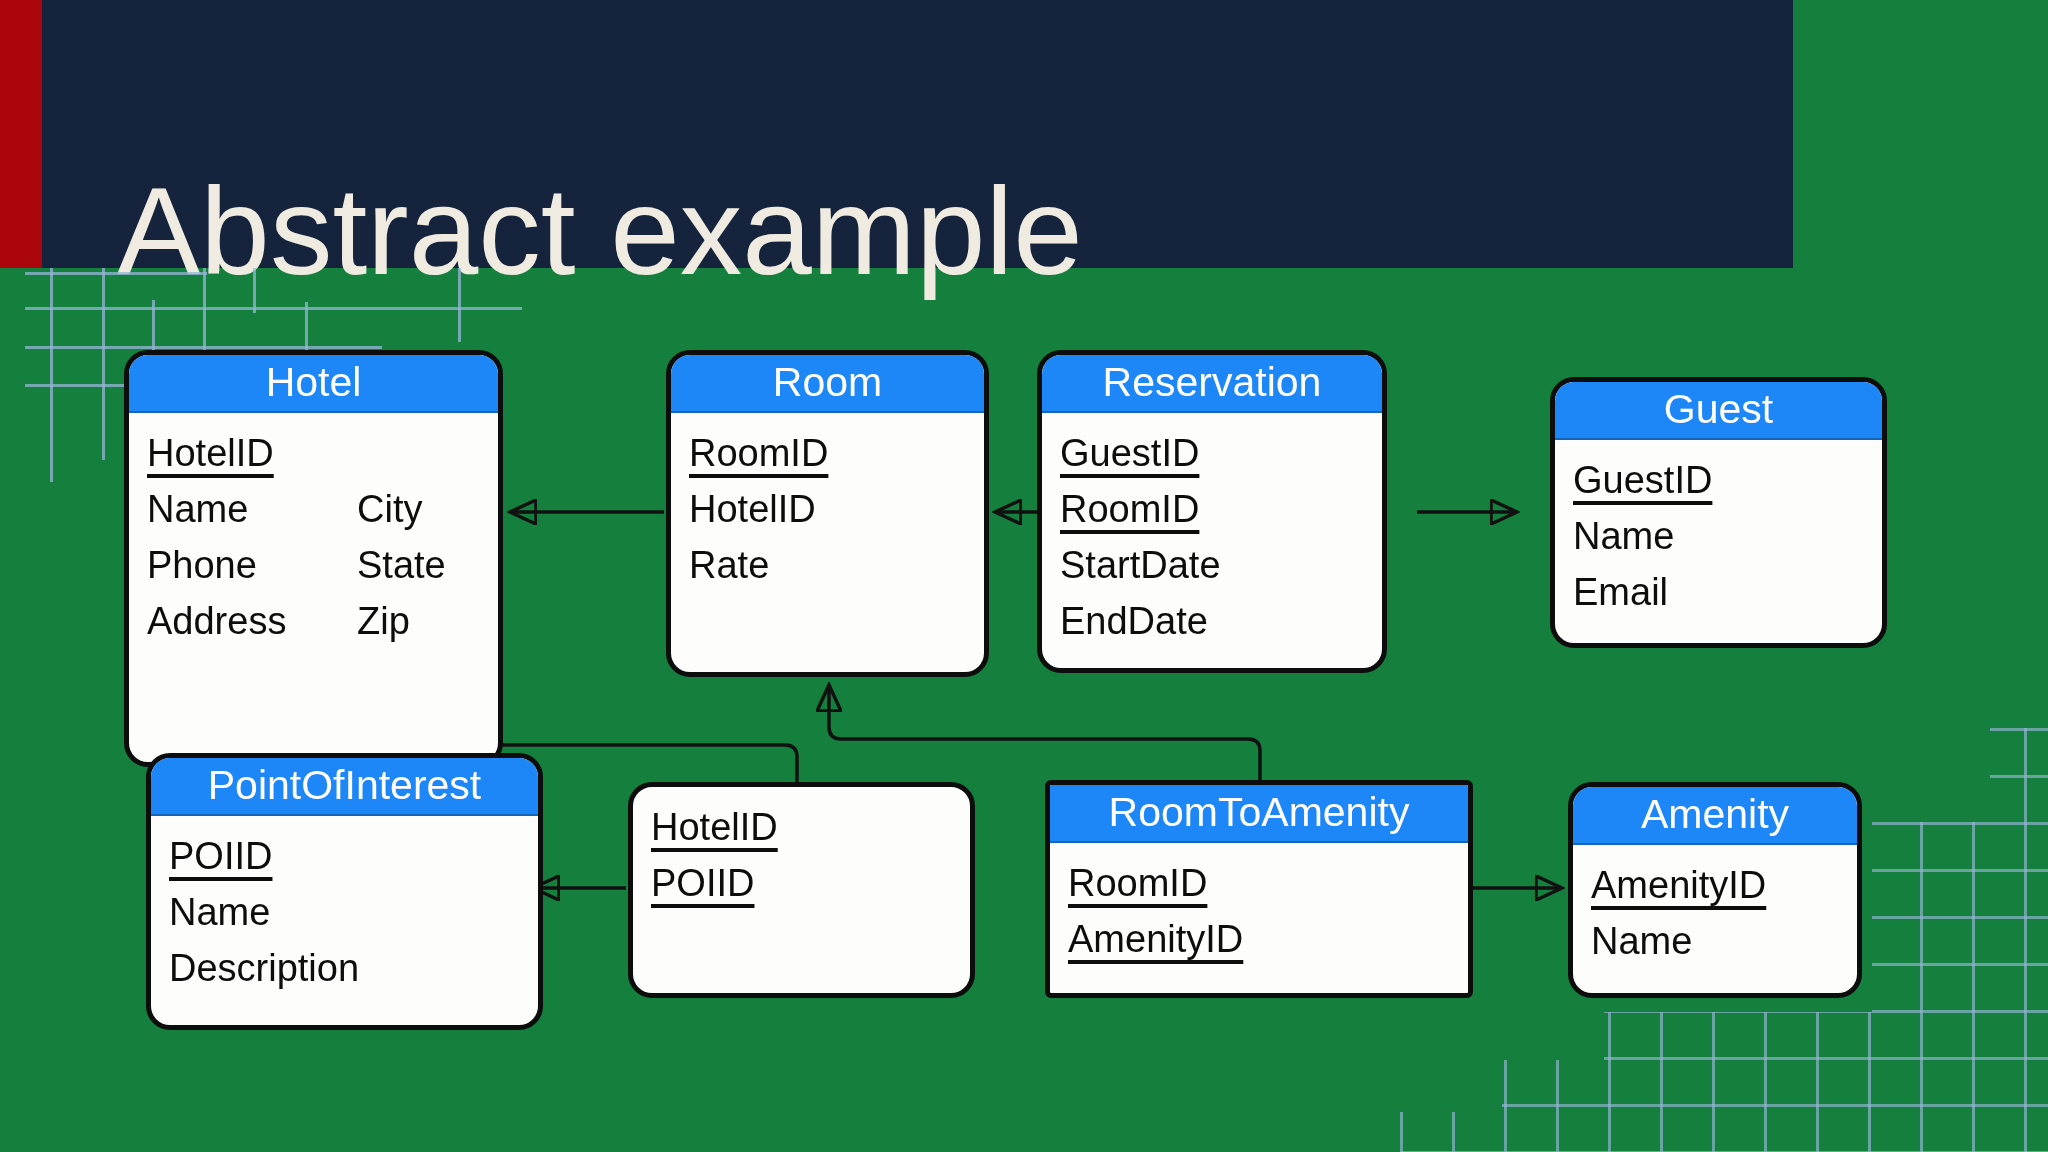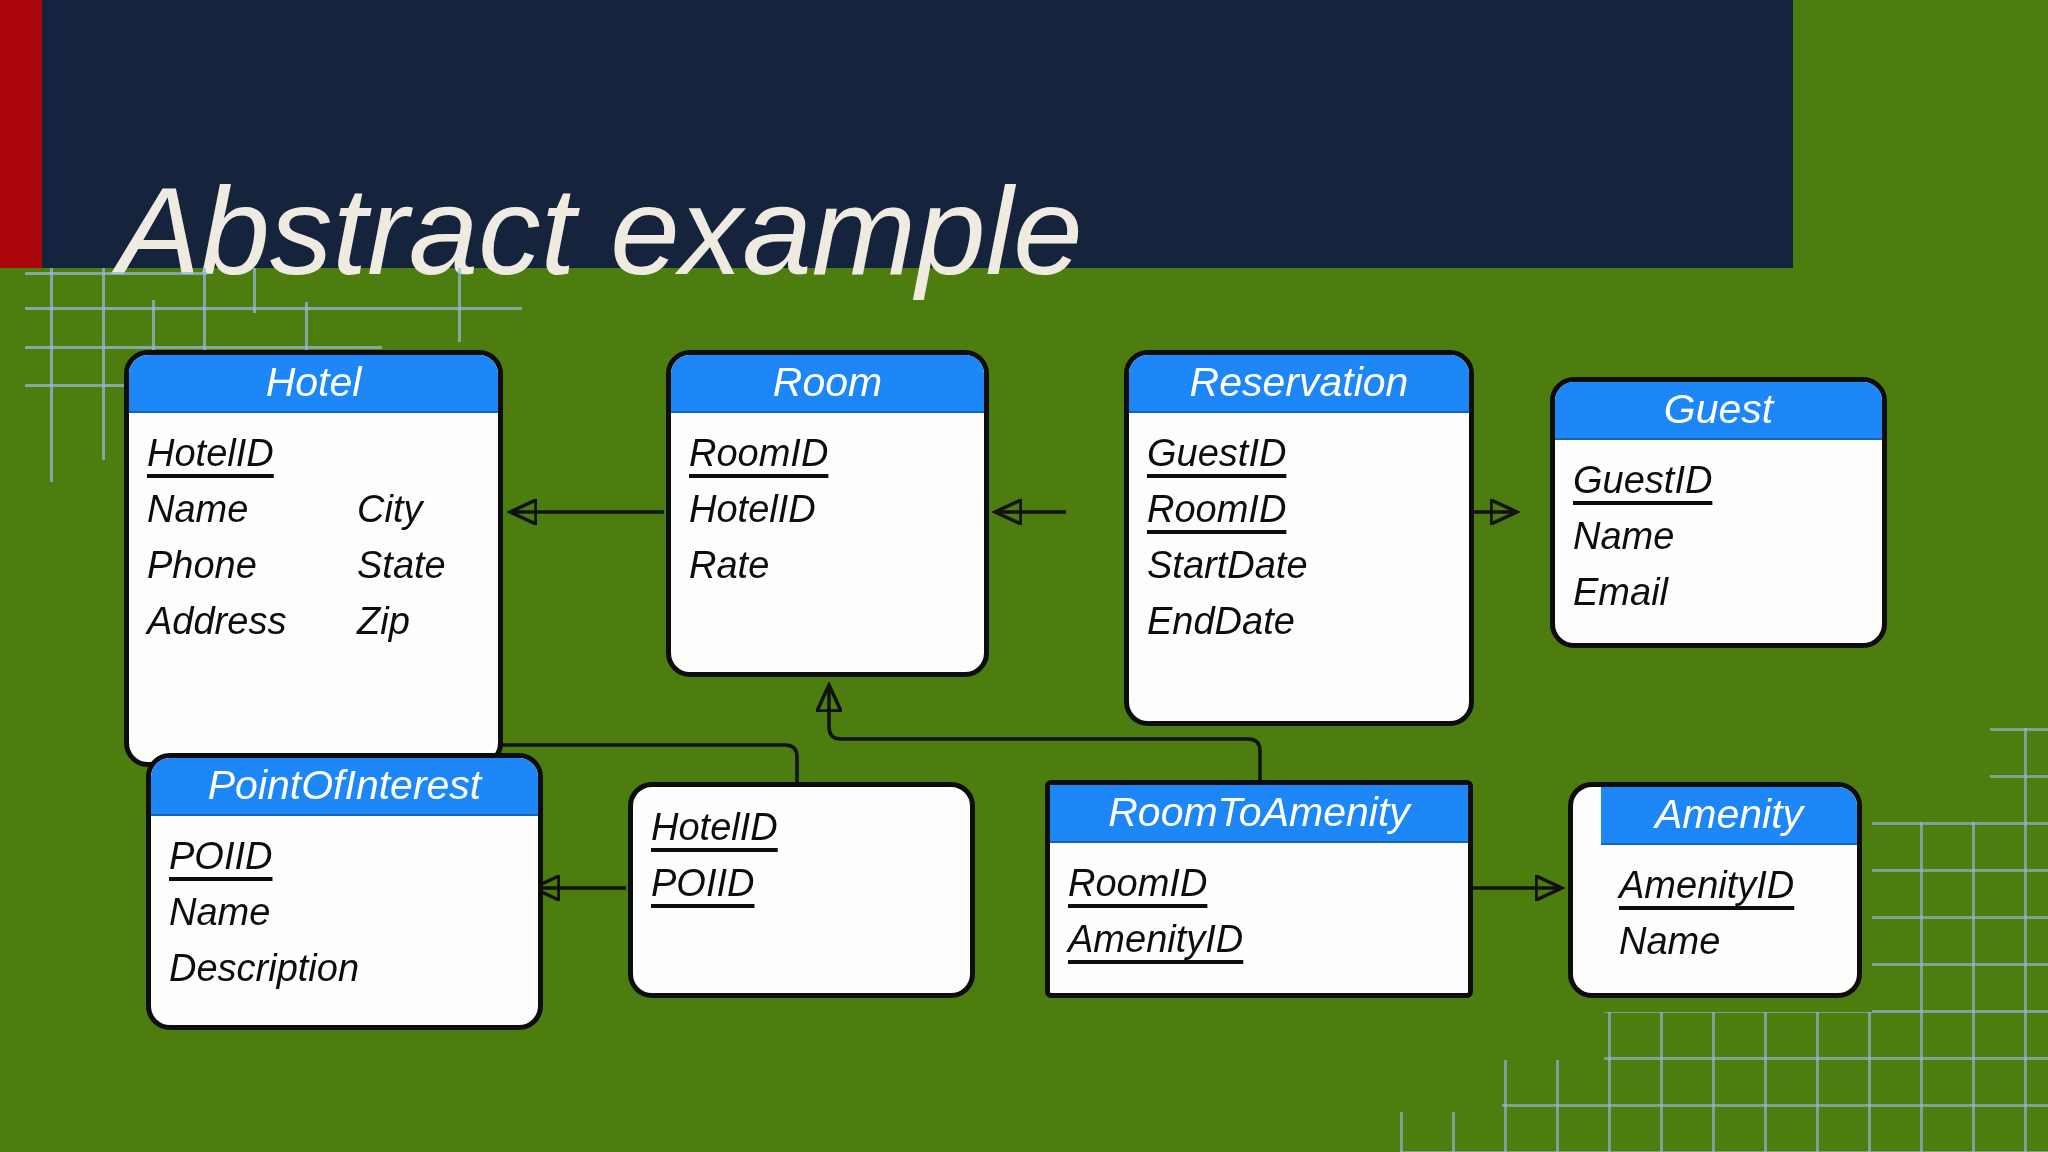--- a/index.html
+++ b/index.html
@@ -5,9 +5,8 @@
   html,body{margin:0;padding:0;background:#555;}
   .slide{
     position:relative;width:2048px;height:1152px;overflow:hidden;
-    background:#4d7c0f;
+    background:#15803d;
     font-family:"Liberation Sans","DejaVu Sans",sans-serif;
-    font-style:italic;
   }
   
   .red-bar{position:absolute;left:0;top:0;width:42px;height:268px;background:#AB060B;}

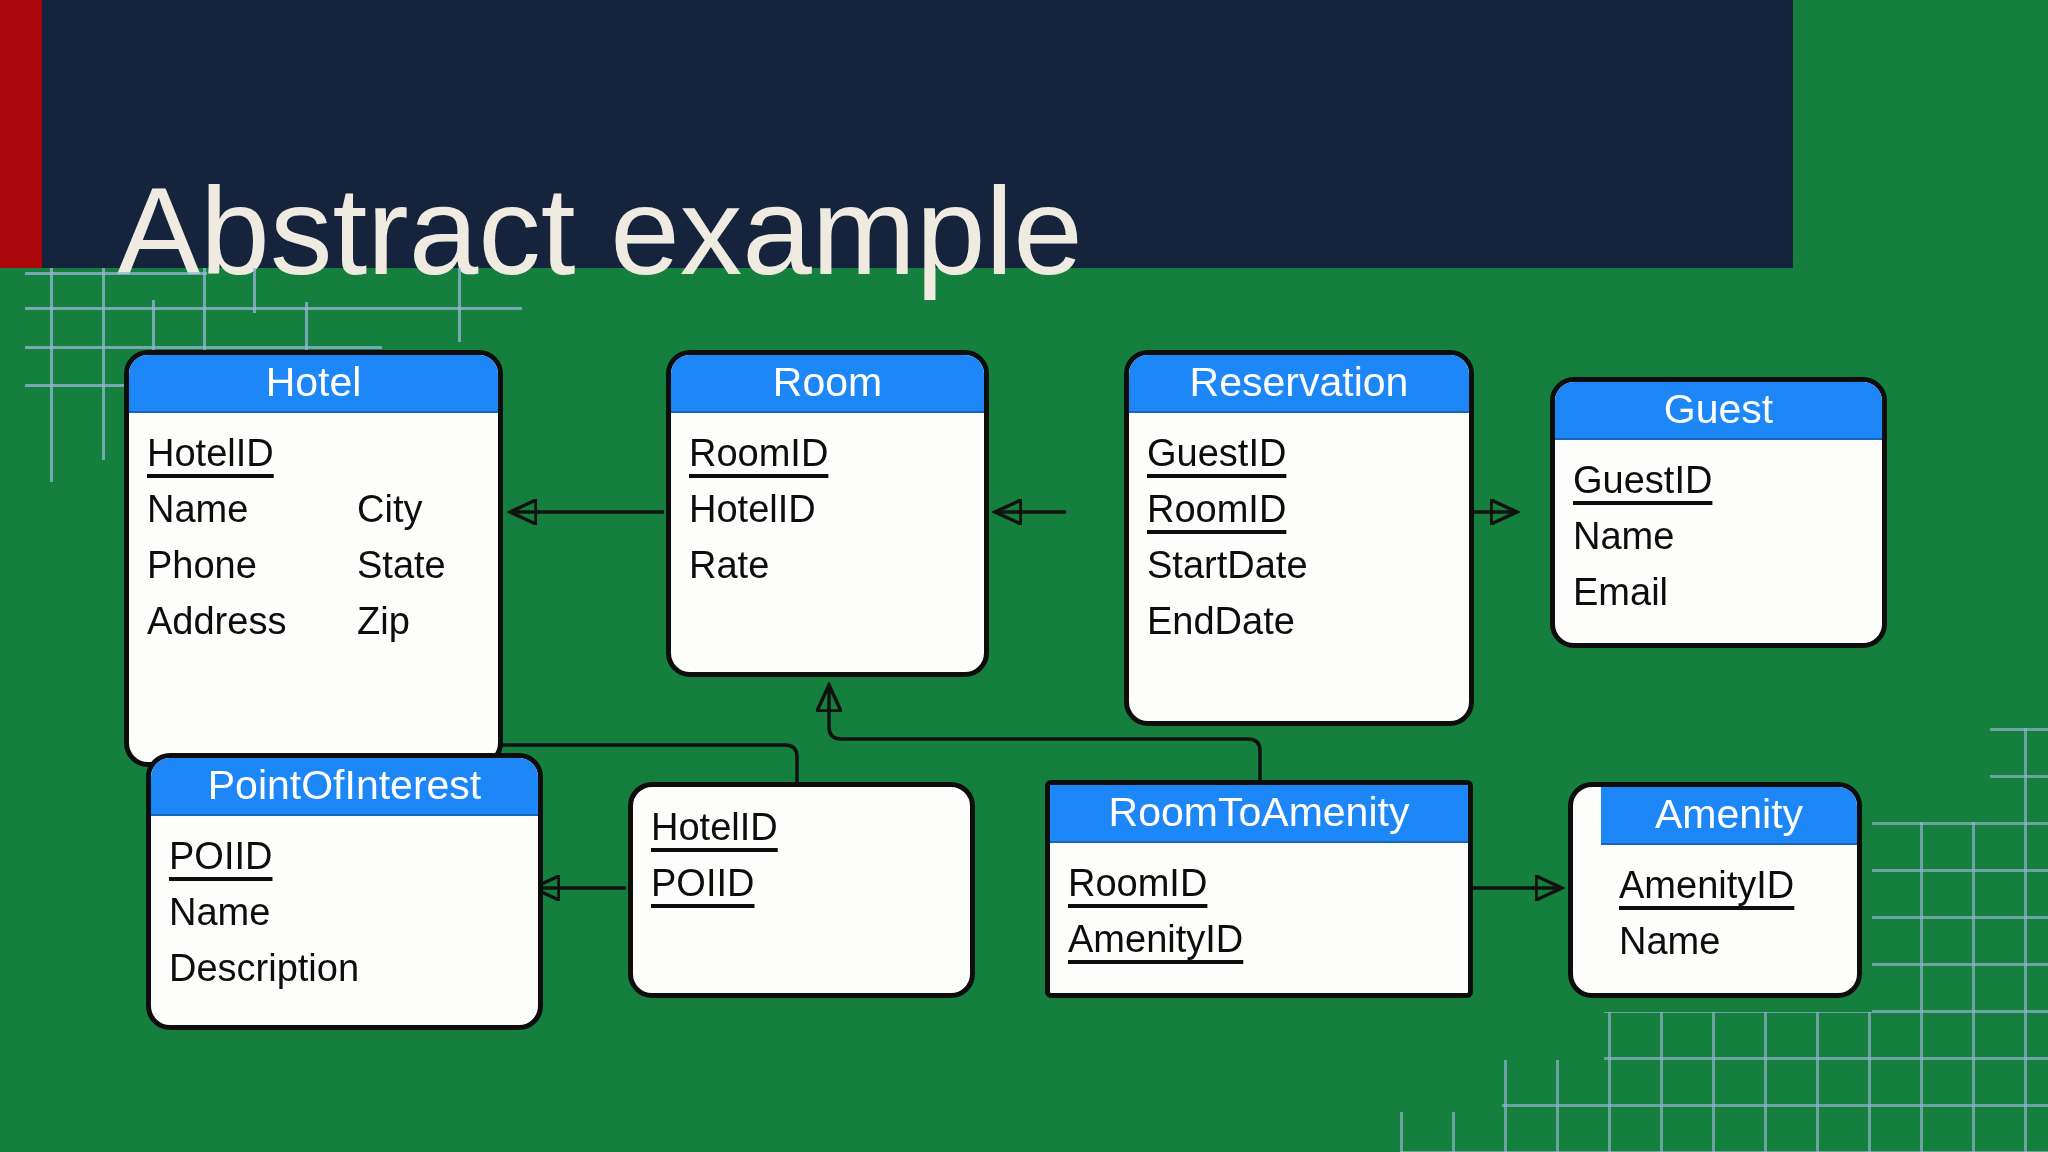--- a/index.html
+++ b/index.html
@@ -45,7 +45,7 @@
   
   #t-hotel        {left:124px; top:350px; width:379px; height:417px;}
   #t-room         {left:666px; top:350px; width:323px; height:327px;}
-  #t-reservation  {left:1124px;top:350px; width:350px; height:376px;}
+  #t-reservation  {left:1037px;top:350px; width:350px; height:323px;}
   #t-guest        {left:1523px;top:377px; width:337px; height:271px;margin-left:27px;}
   #t-poi          {left:130px; top:753px; width:397px; height:277px;margin-left:16px;}
   #t-hoteltopoi   {left:628px; top:782px; width:347px; height:216px;}

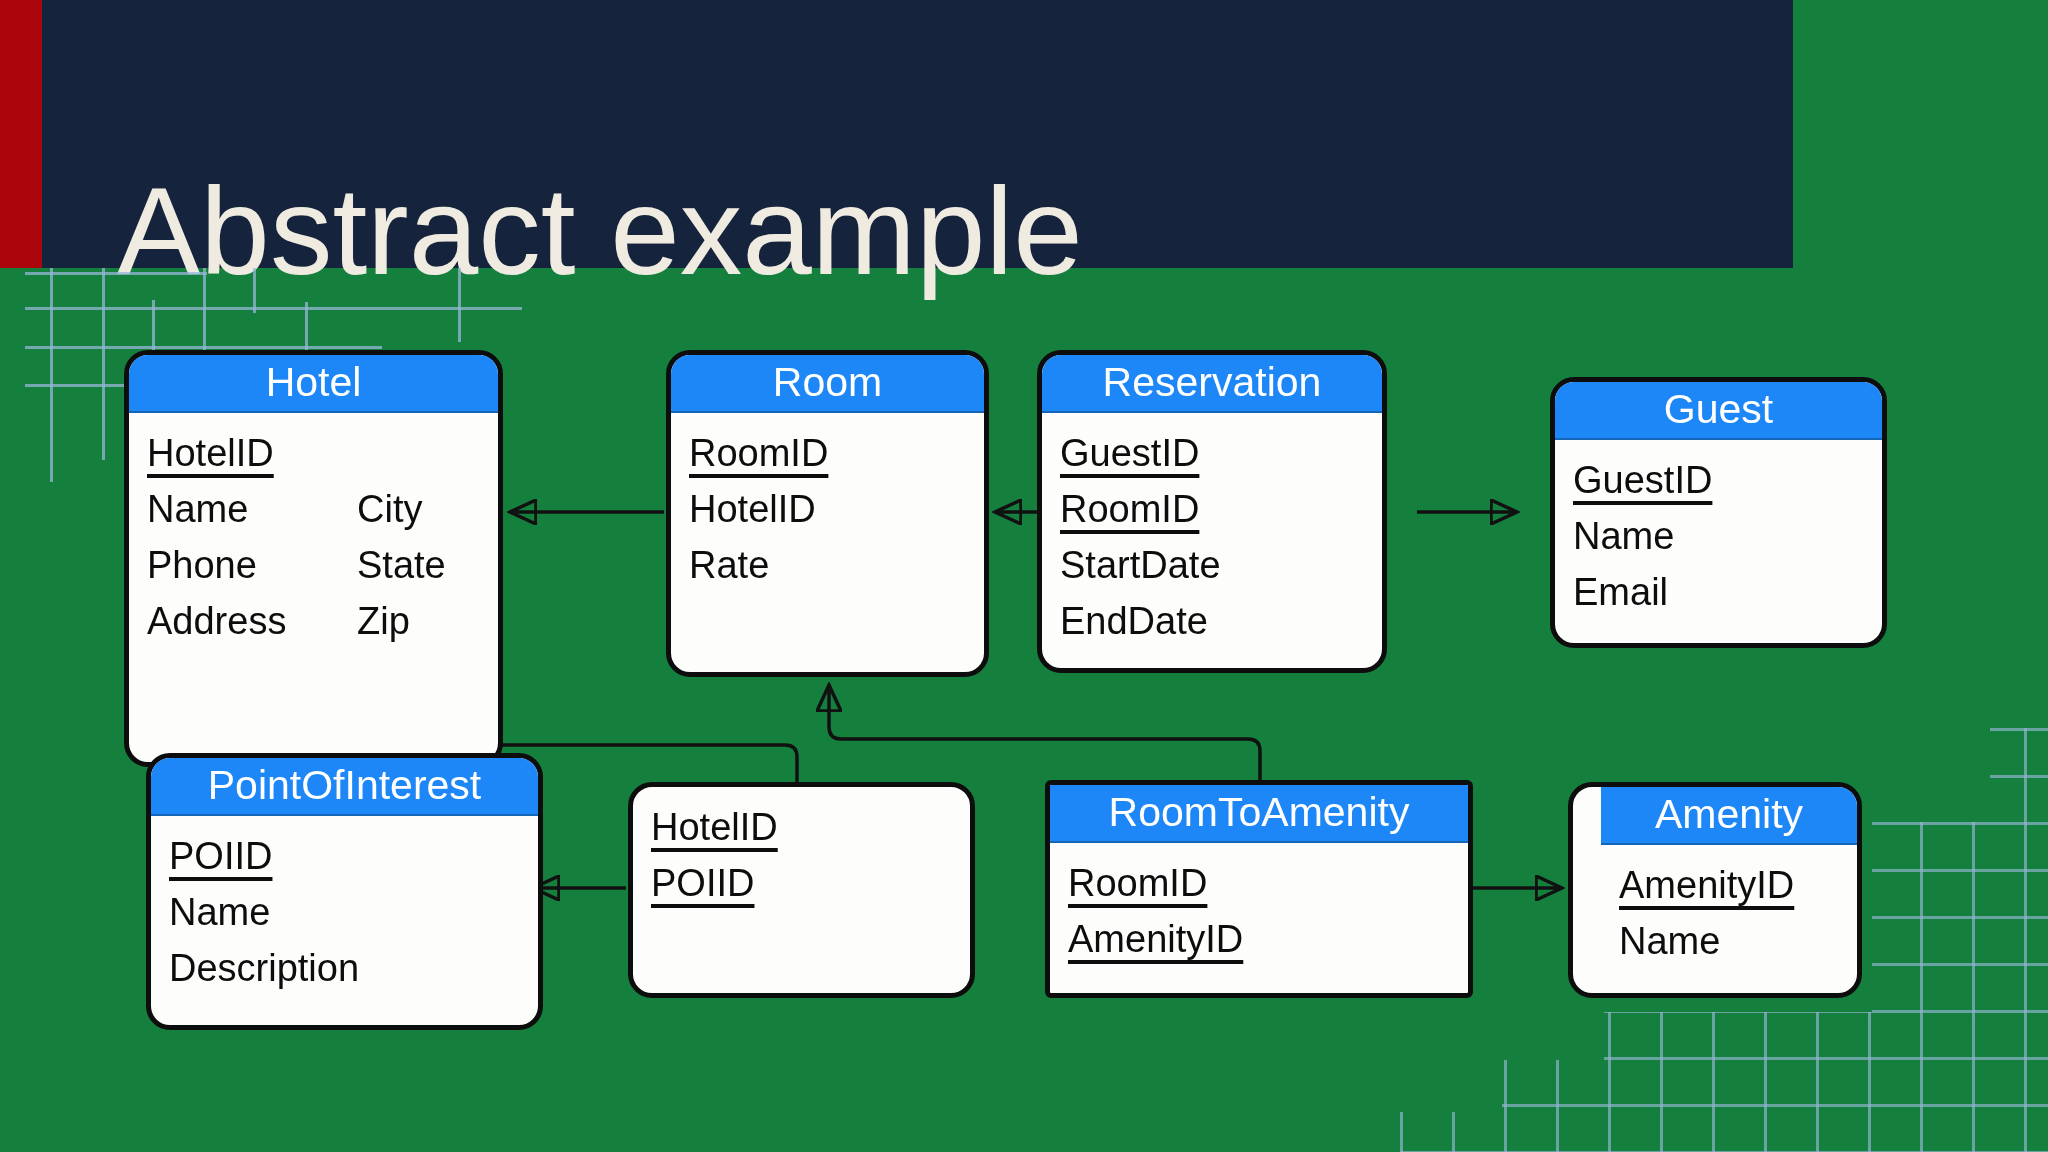--- a/index.html
+++ b/index.html
@@ -50,7 +50,7 @@
   #t-poi          {left:130px; top:753px; width:397px; height:277px;margin-left:16px;}
   #t-hoteltopoi   {left:628px; top:782px; width:347px; height:216px;}
   #t-roomtoamenity{left:1045px;top:780px; width:428px; height:218px;border-radius:6px;}
-  #t-amenity      {left:1568px;top:782px; width:294px; height:216px;padding-left:28px;}
+  #t-amenity      {left:1568px;top:782px; width:294px; height:216px;}
 </style>
 </head>
 <body>

